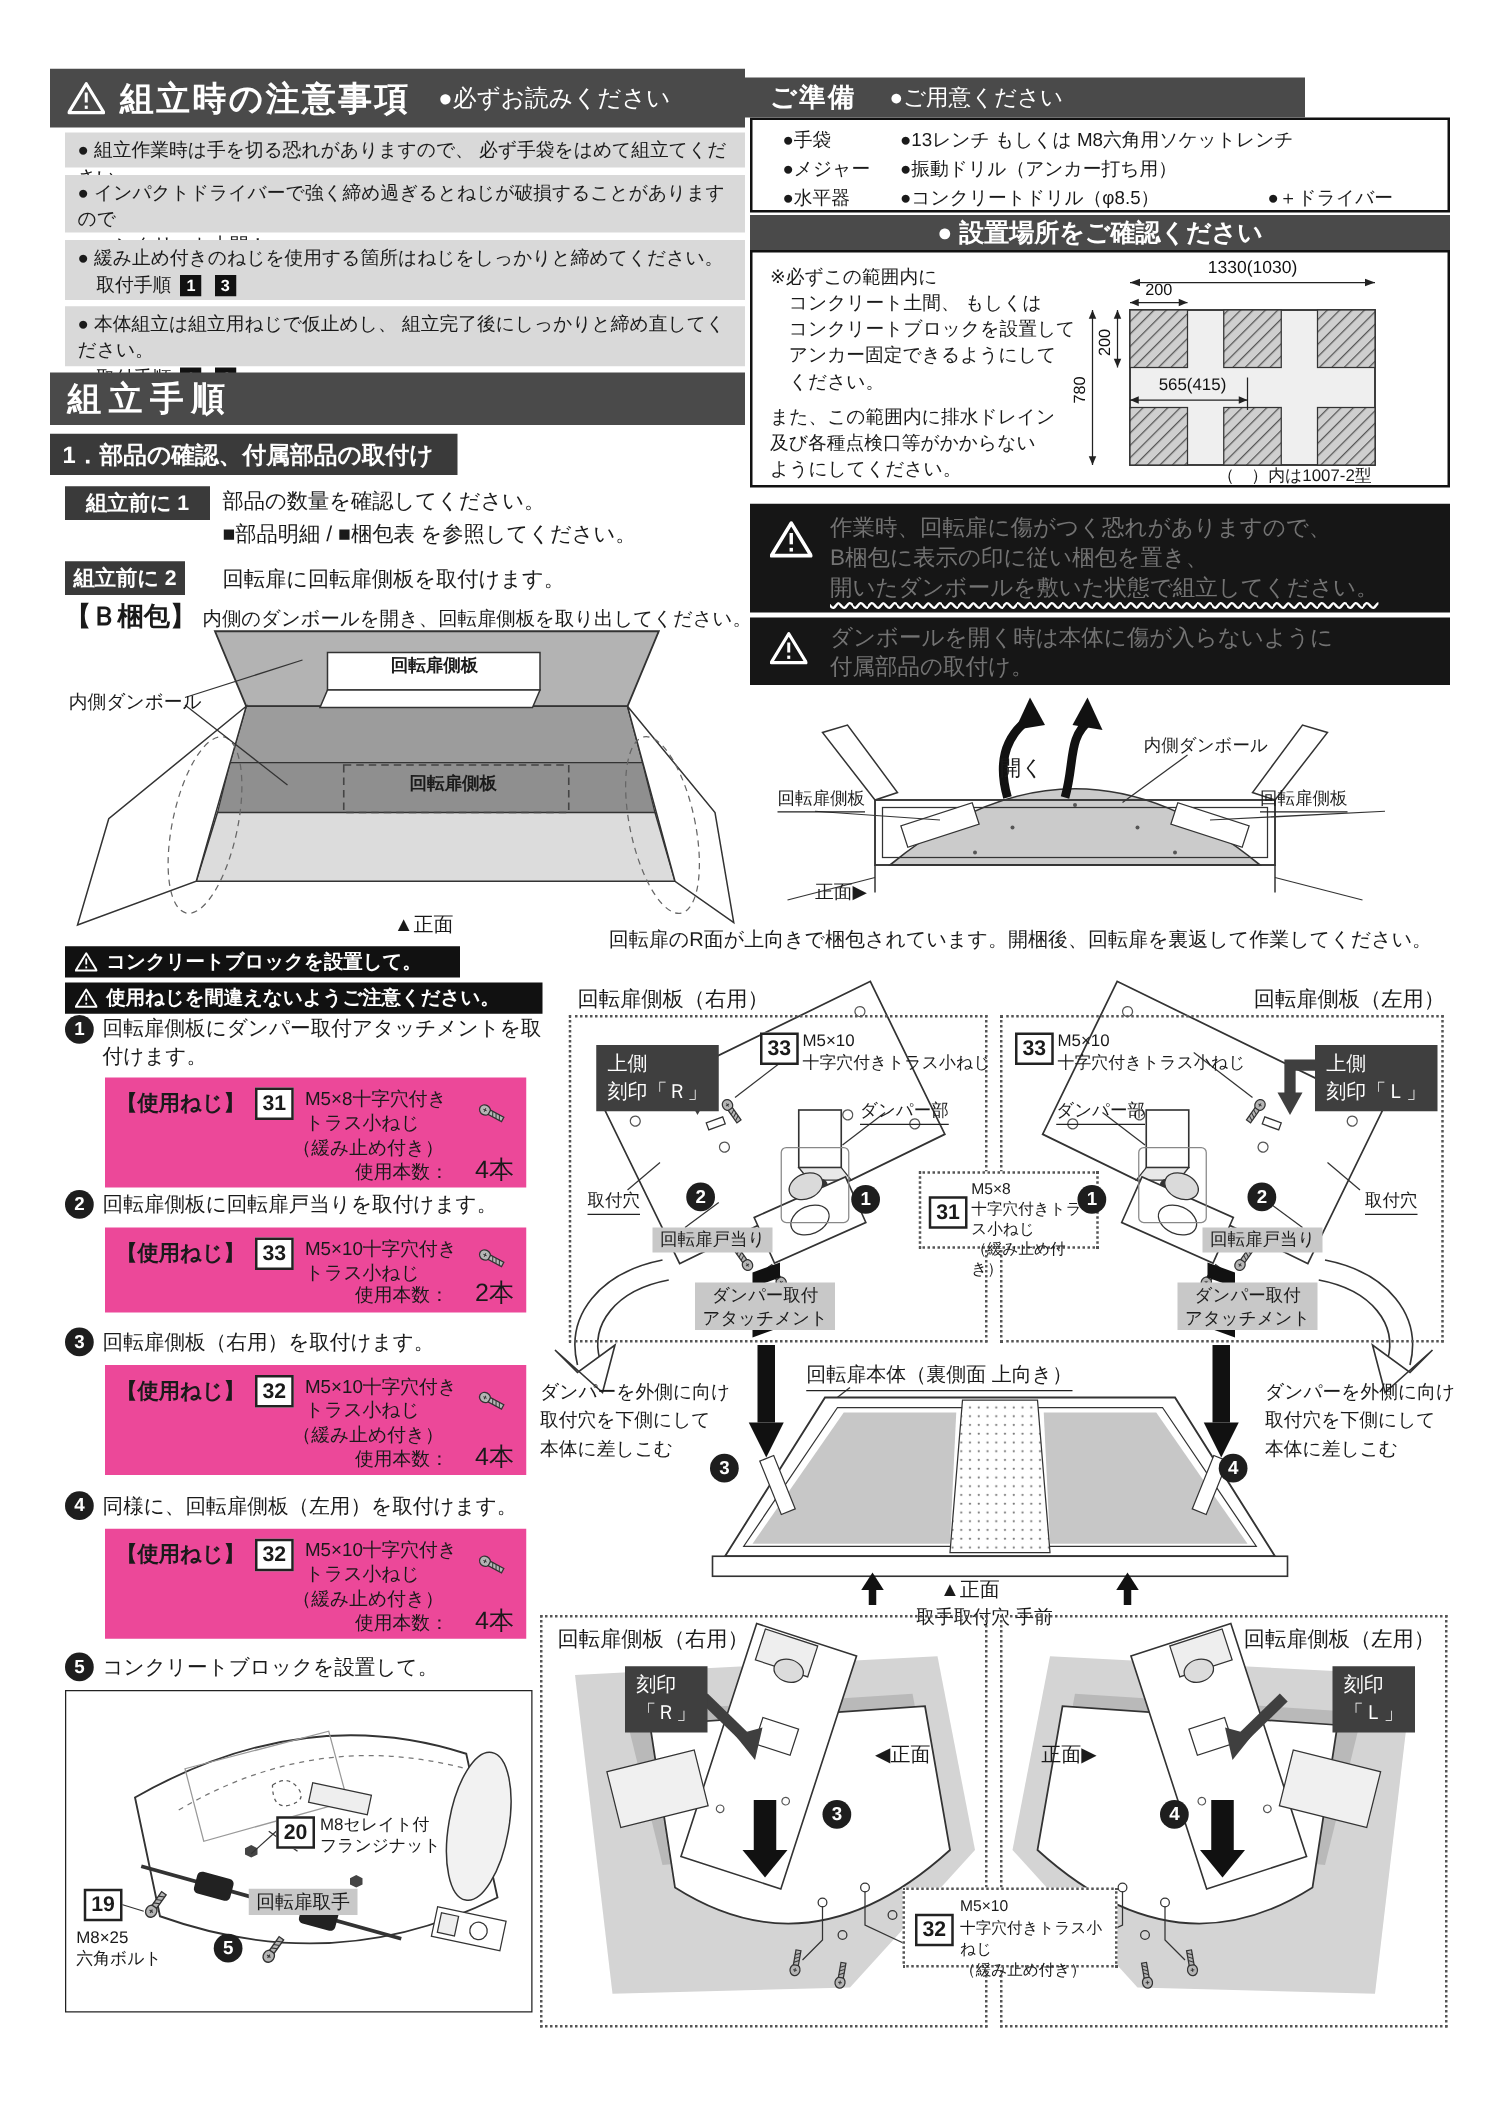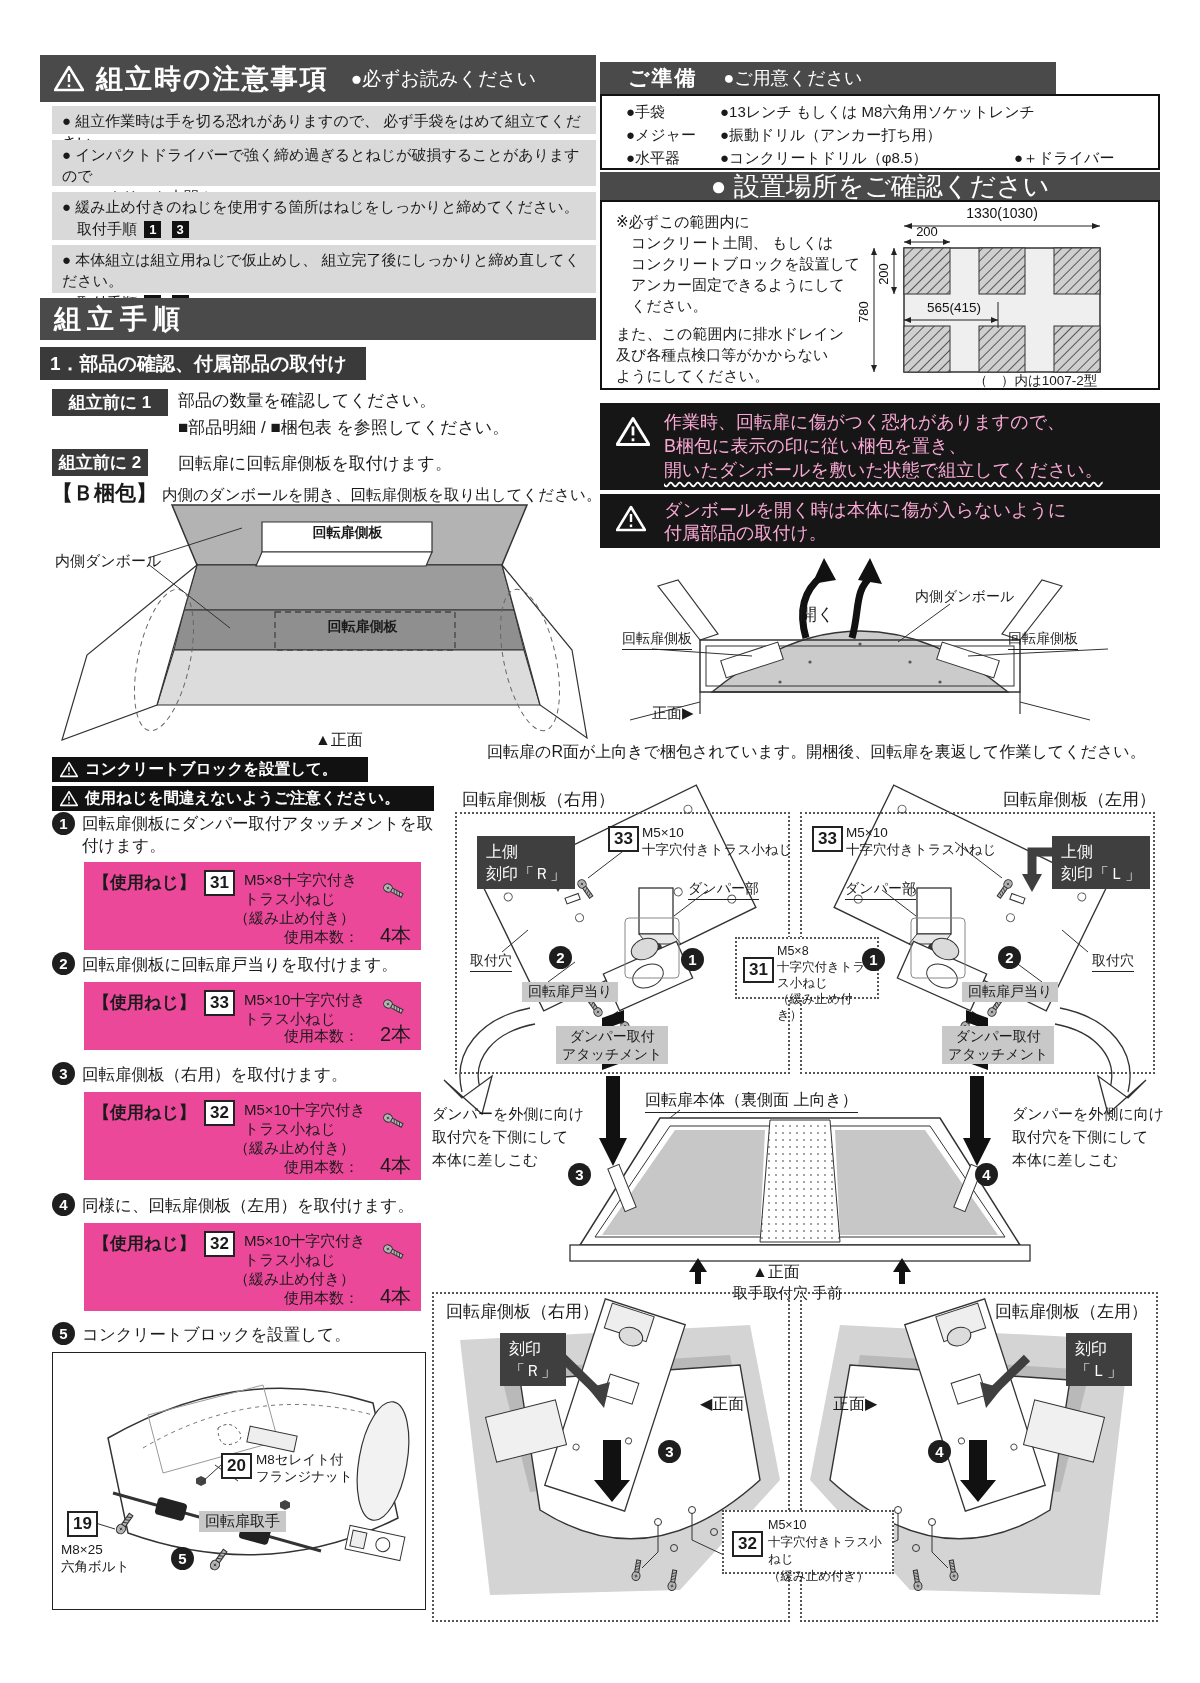--- a/index.html
+++ b/index.html
@@ -249,7 +249,7 @@
     <div class="abs cbadge" style="left:118px;top:194px">5</div>
   </div>
 
-  <div class="abs hdrbar" style="left:600px;top:62px;width:456px;height:32px">
+  <div class="abs hdrbar" style="left:588px;top:62px;width:456px;height:32px">
     <span style="font-size:21px;font-weight:bold;letter-spacing:2px;margin-left:14px">ご準備</span>
     <span style="font-size:18px;margin-left:26px">●ご用意ください</span>
   </div>

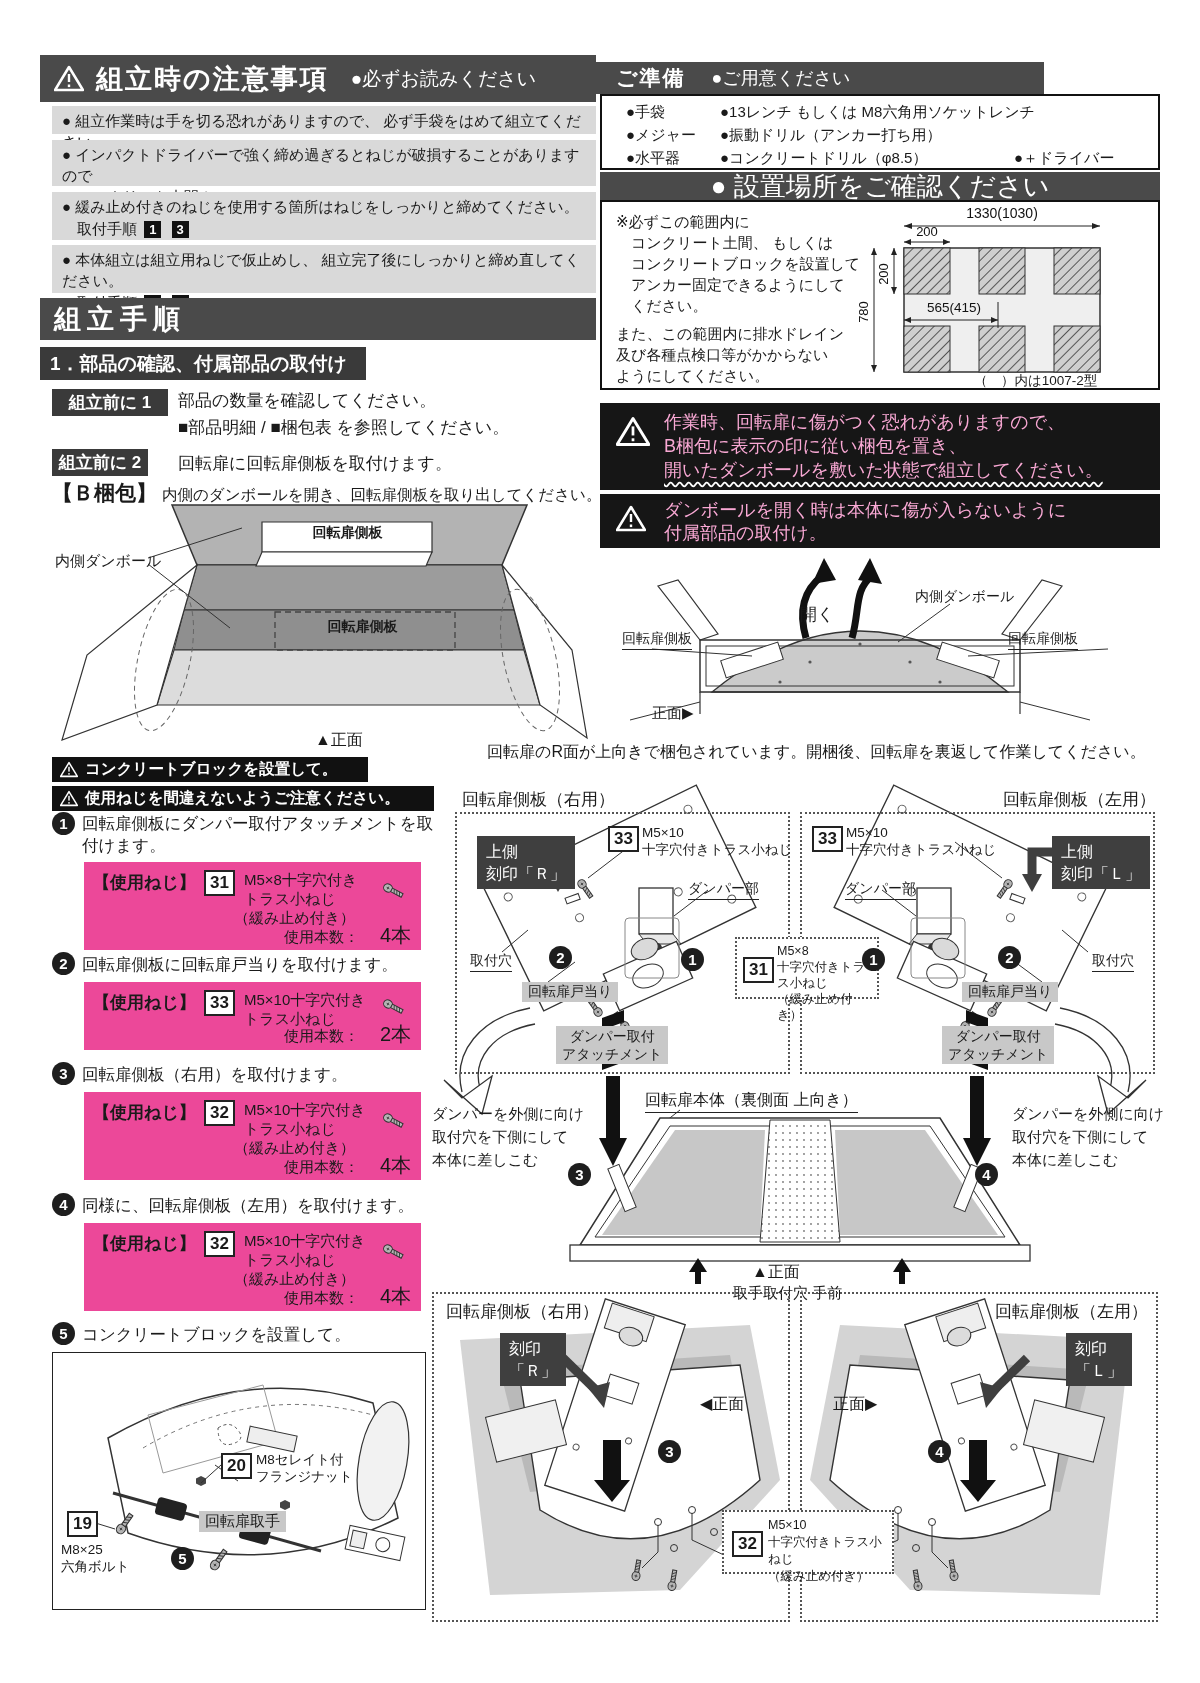--- a/index.html
+++ b/index.html
@@ -264,7 +264,7 @@
   </div>
 
   <div class="abs hdrbar" style="left:600px;top:172px;width:560px;height:28px;justify-content:center">
-    <span style="font-size:26px;font-weight:normal">● 設置場所をご確認ください</span>
+    <span style="font-size:20px;font-weight:bold">● 設置場所をご確認ください</span>
   </div>
   <div class="abs" style="left:600px;top:200px;width:560px;height:190px;border:2px solid #111;background:#fff">
     <div class="abs pre" style="left:14px;top:9px;font-size:15px;line-height:21px">※必ずこの範囲内に

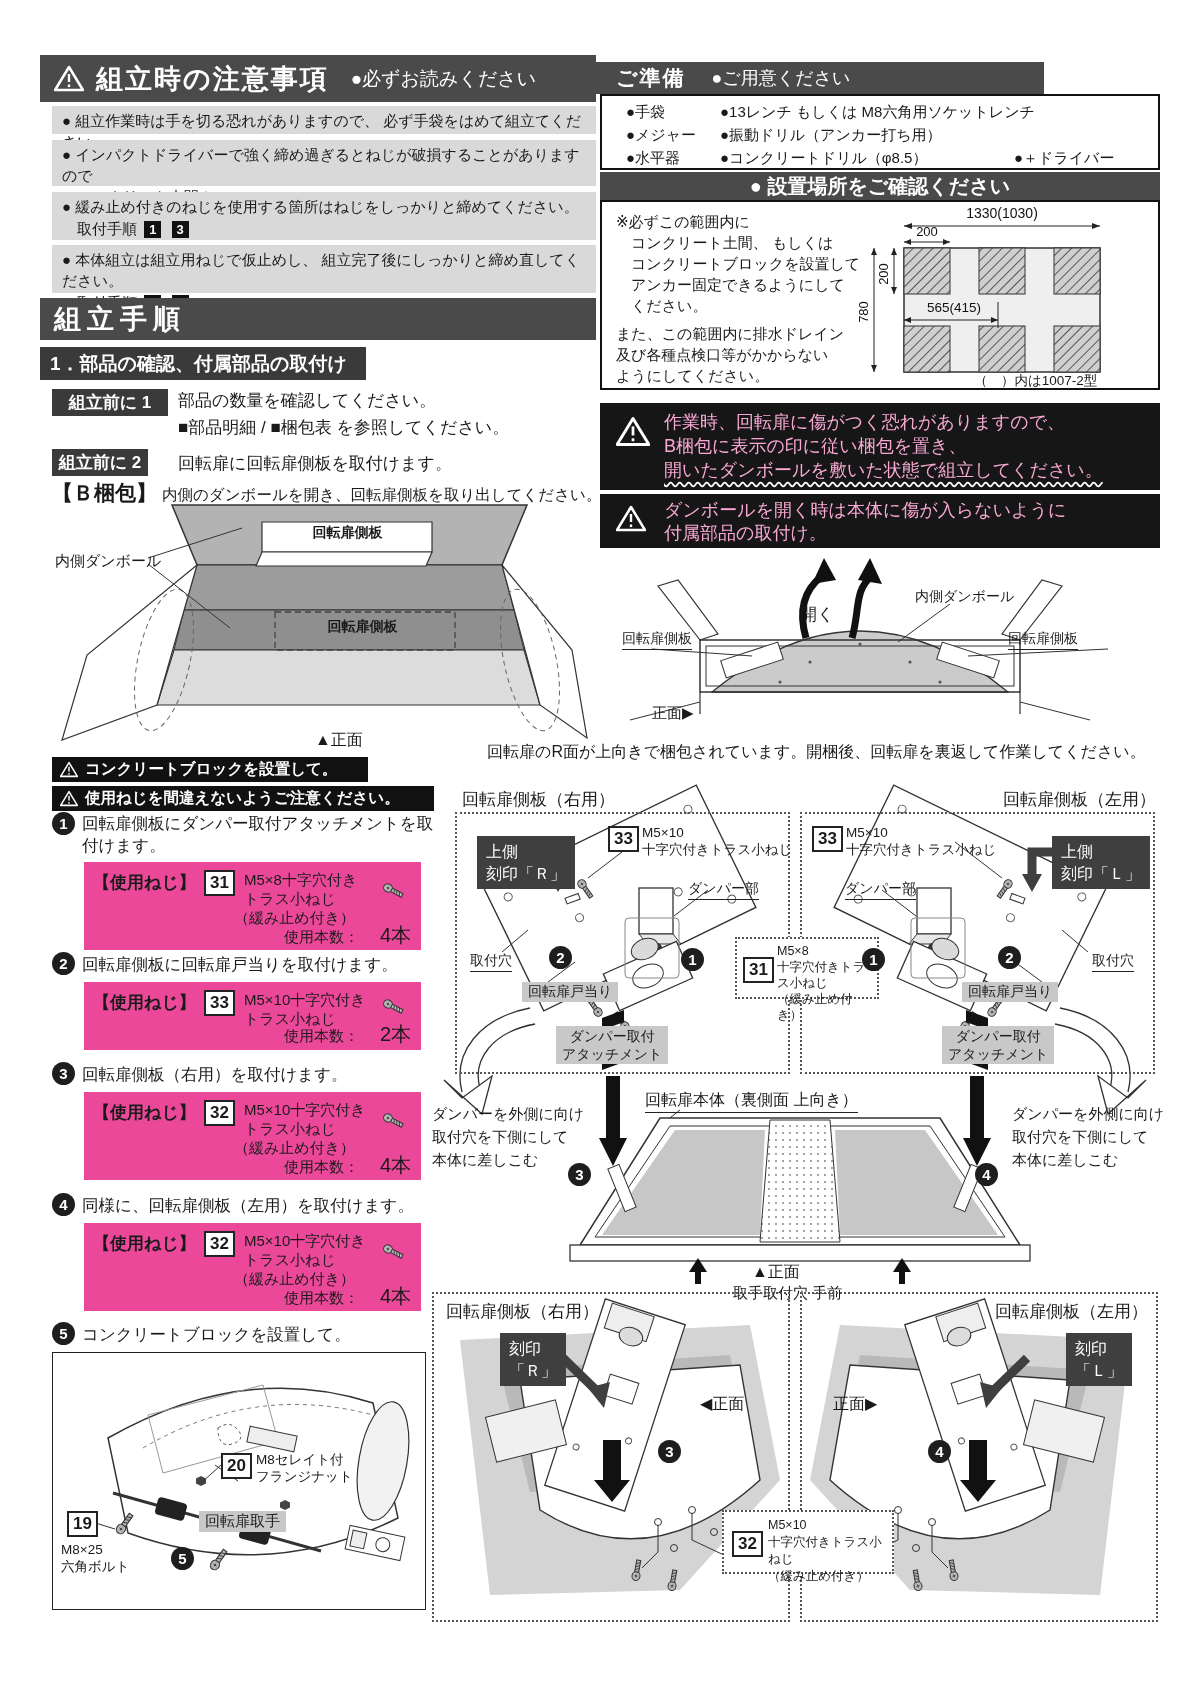--- a/index.html
+++ b/index.html
@@ -11,7 +11,7 @@
 .hdrbar{background:#4a4a4a;color:#fff;display:flex;align-items:center;padding:0 14px}
 .darkbar{background:#3a3a3a;color:#fff}
 .graynote{background:#d9d9d9;font-size:15px;line-height:1.4;padding:4px 10px}
-.blackbox{background:#161616;color:#f9a8d4}
+.blackbox{background:#161616;color:#737373}
 .warnbar{background:#111;color:#fff;display:flex;align-items:center;gap:7px;font-size:15.5px;padding:0 8px;font-weight:bold}
 .sqbadge{display:inline-block;background:#111;color:#fff;font-weight:bold;font-size:13px;padding:0 5px;line-height:17px;margin:0 3px}
 .cbadge{background:#1e1e1e;color:#fff;border-radius:50%;width:23px;height:23px;display:flex;align-items:center;justify-content:center;font-weight:bold;font-size:15px}

